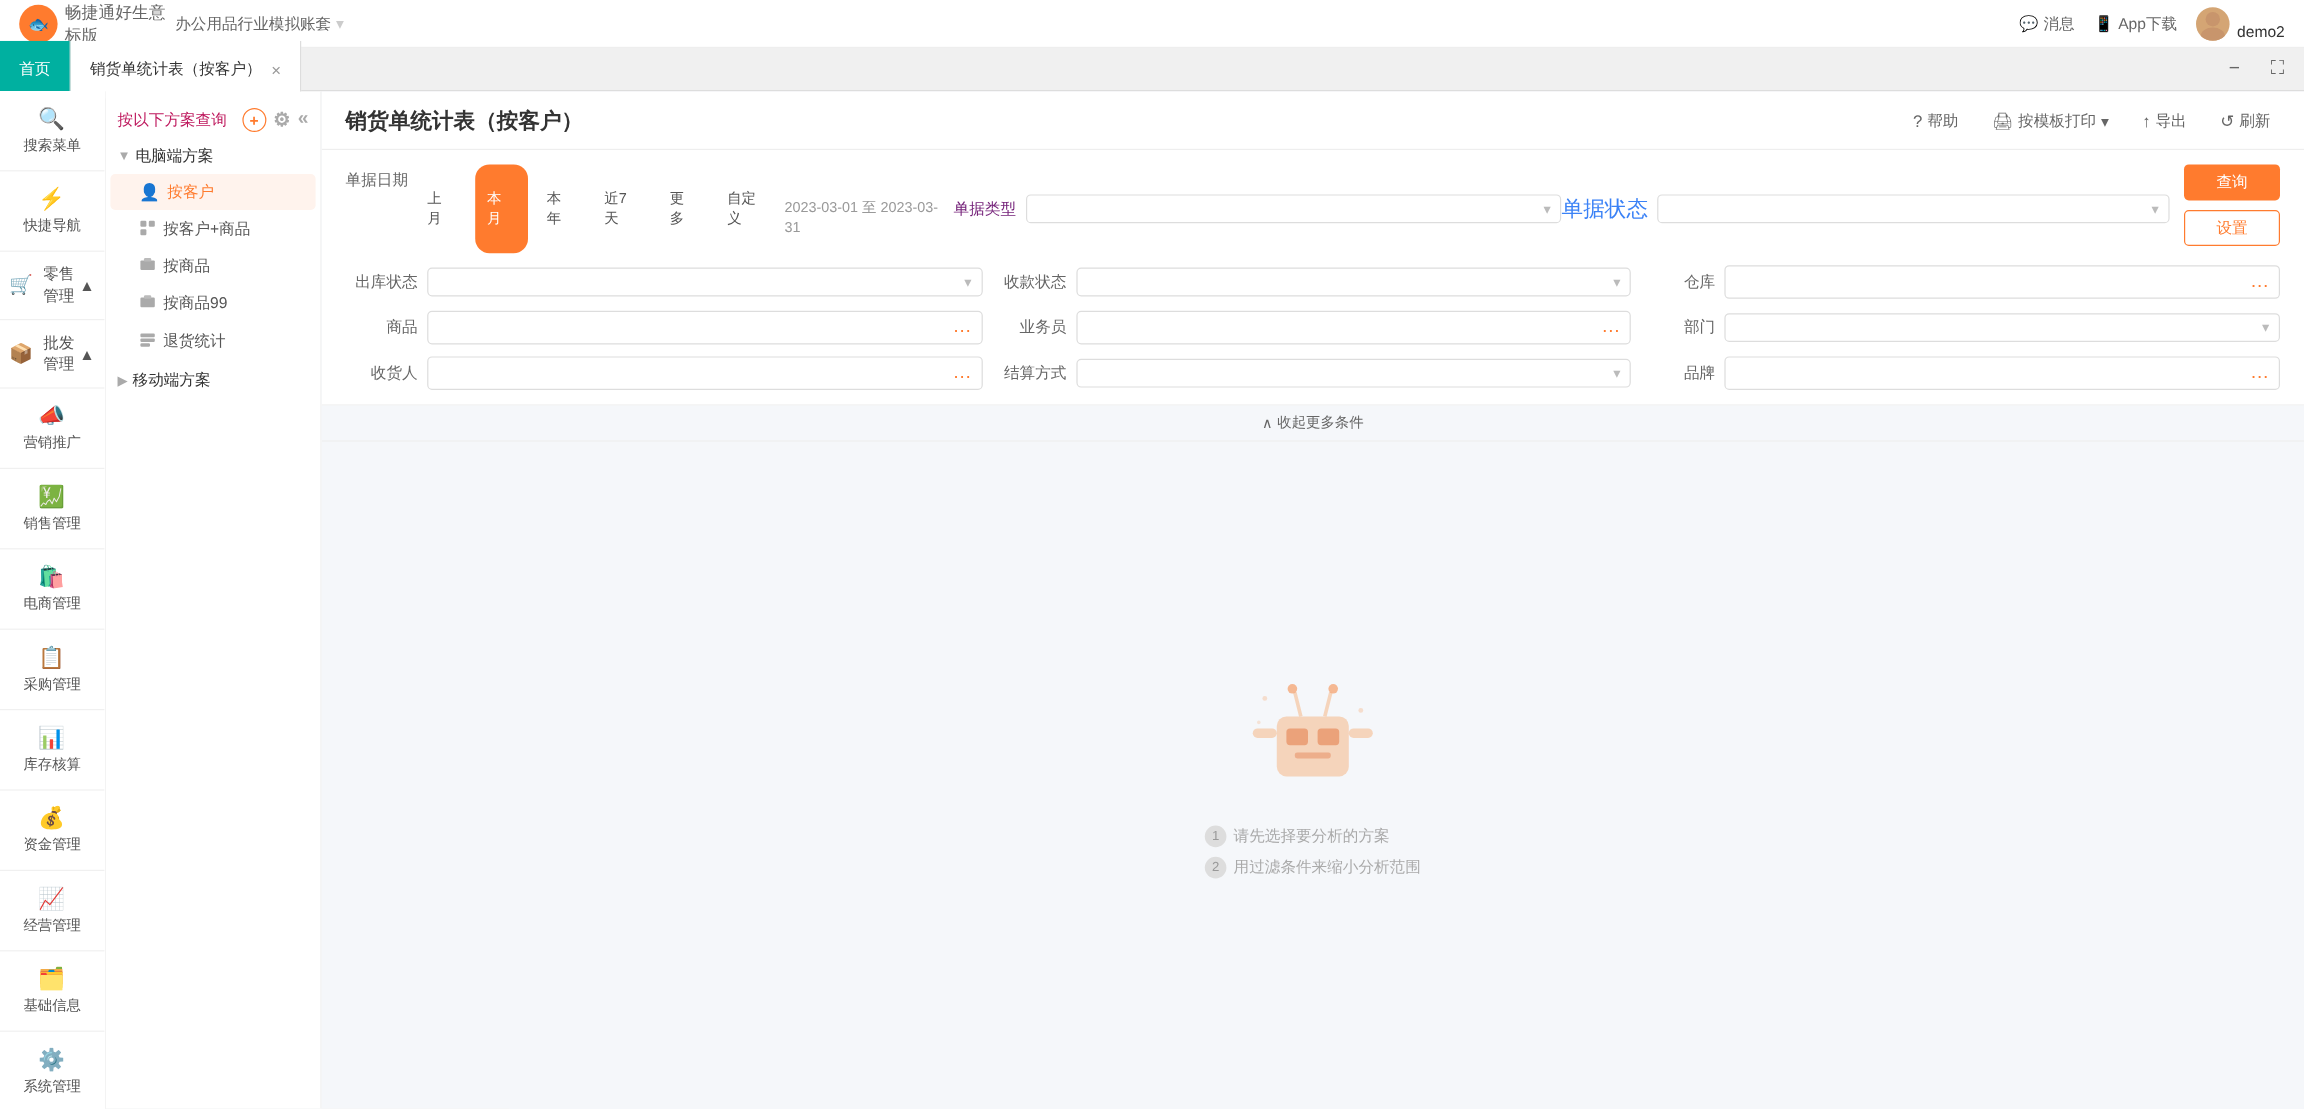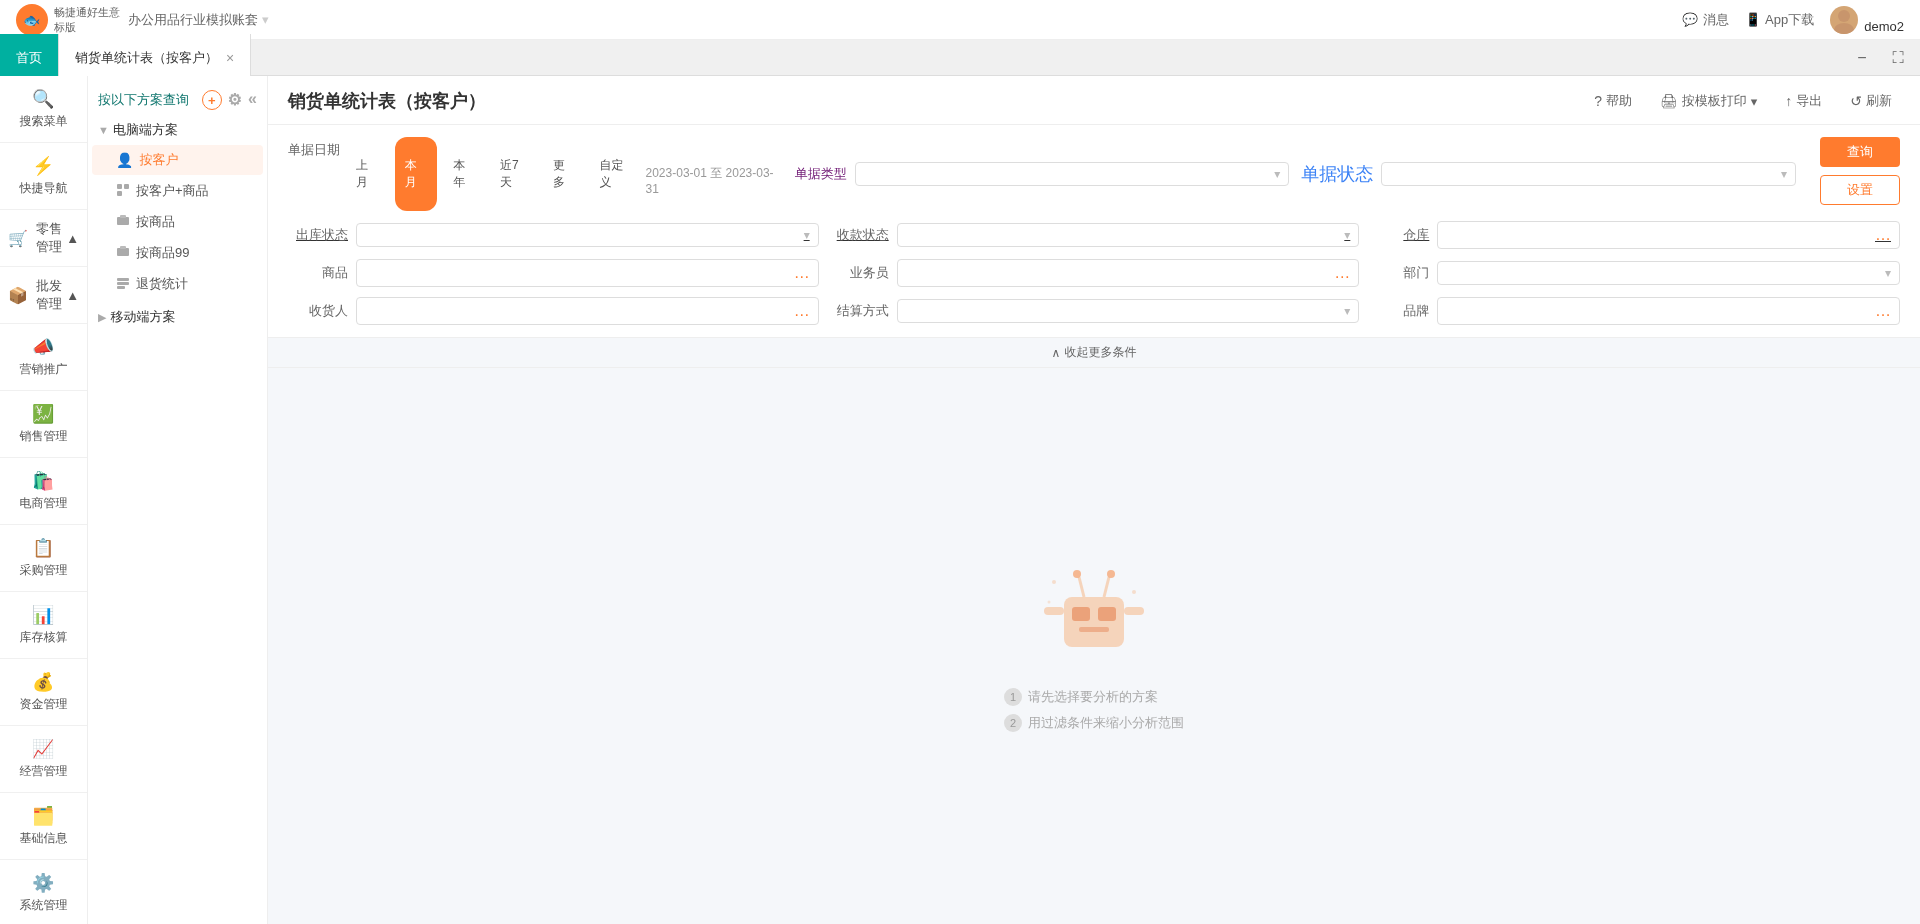--- a/index.html
+++ b/index.html
@@ -19,7 +19,7 @@
     .top-header-left { display: flex; align-items: center; gap: 8px; }
     .logo-area { display: flex; align-items: center; gap: 6px; }
     .logo-icon { width: 32px; height: 32px; background: #ff7b2e; border-radius: 50%; display: flex; align-items: center; justify-content: center; color: white; font-size: 14px; font-weight: bold; }
-    .logo-text { font-size: 11px; color: #666; line-height: 1.3; }
+    .logo-text { font-size: 14px; color: #666; line-height: 1.3; }
     .breadcrumb-area { display: flex; align-items: center; gap: 4px; color: #666; font-size: 13px; }
     .breadcrumb-sep { color: #ccc; }
     .top-header-right { display: flex; align-items: center; gap: 16px; }

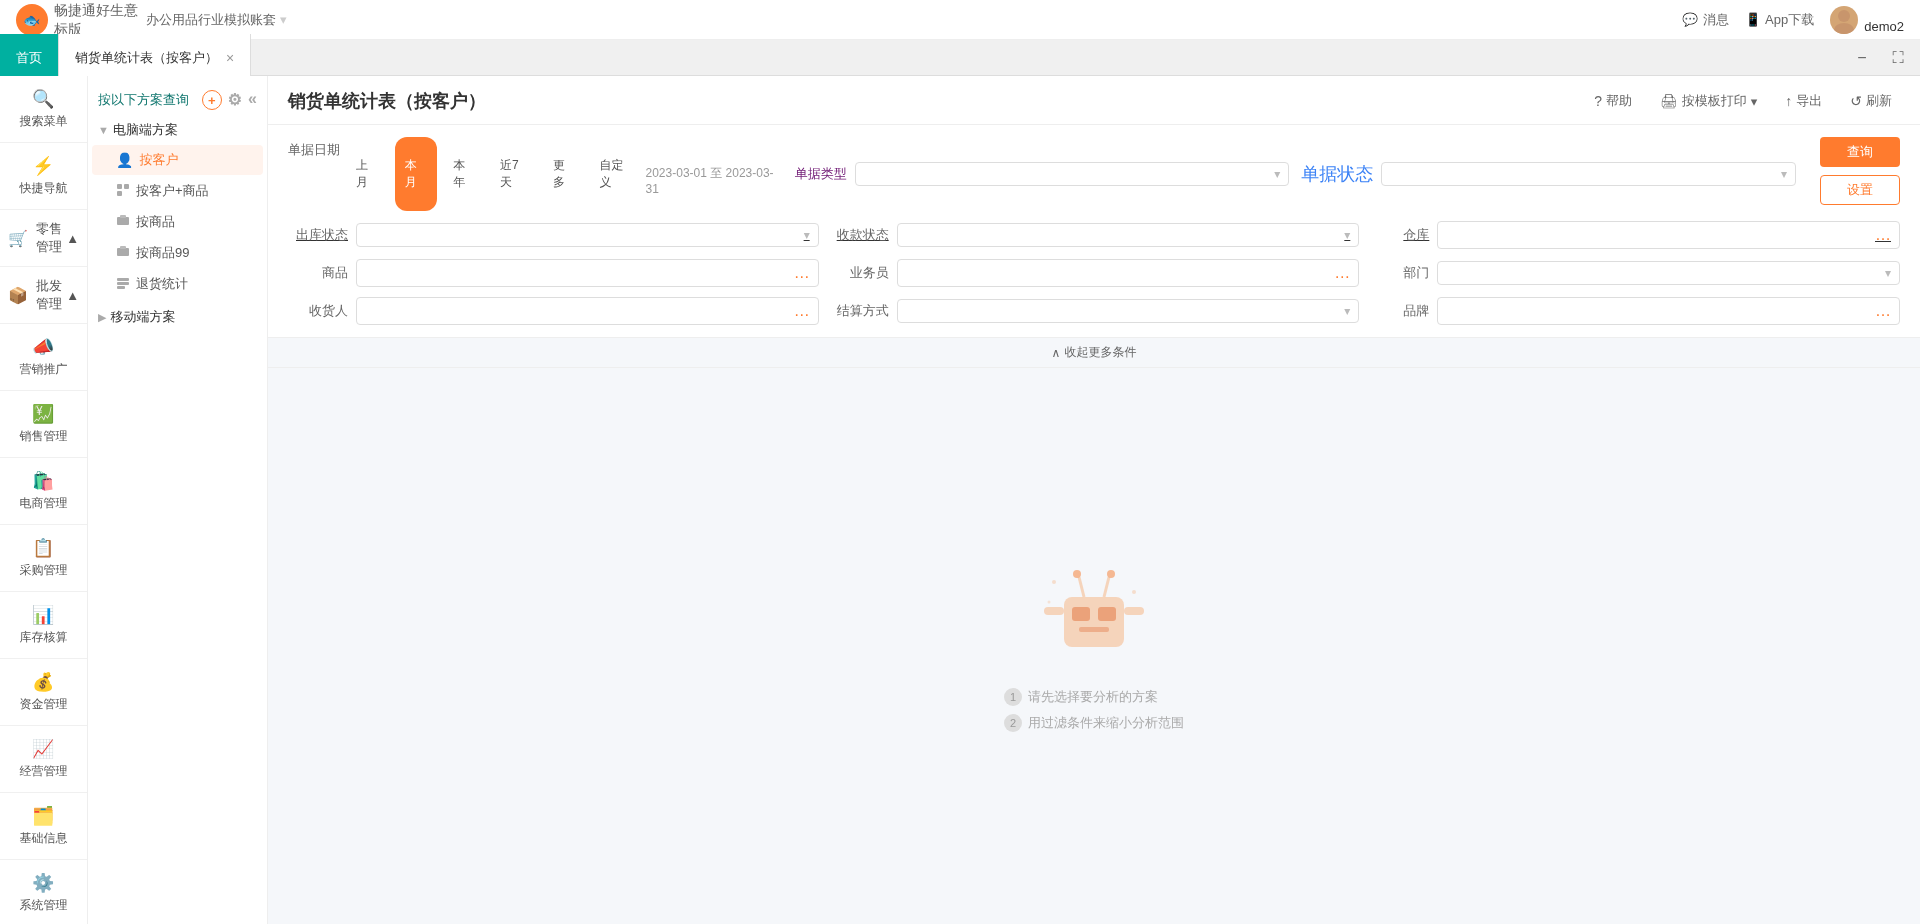--- a/index.html
+++ b/index.html
@@ -114,7 +114,7 @@
       justify-content: space-between;
       padding: 6px 10px;
     }
-    .left-panel-title { font-size: 13px; color: #0f766e; }
+    .left-panel-title { font-size: 13px; color: #be185d; }
     .left-panel-actions { display: flex; gap: 6px; }
     .lp-action-btn { color: #ff7b2e; cursor: pointer; font-size: 16px; font-weight: bold; }
     .lp-action-btn.circle { width: 20px; height: 20px; border: 1.5px solid #ff7b2e; border-radius: 50%; display: flex; align-items: center; justify-content: center; font-size: 13px; color: #ff7b2e; }

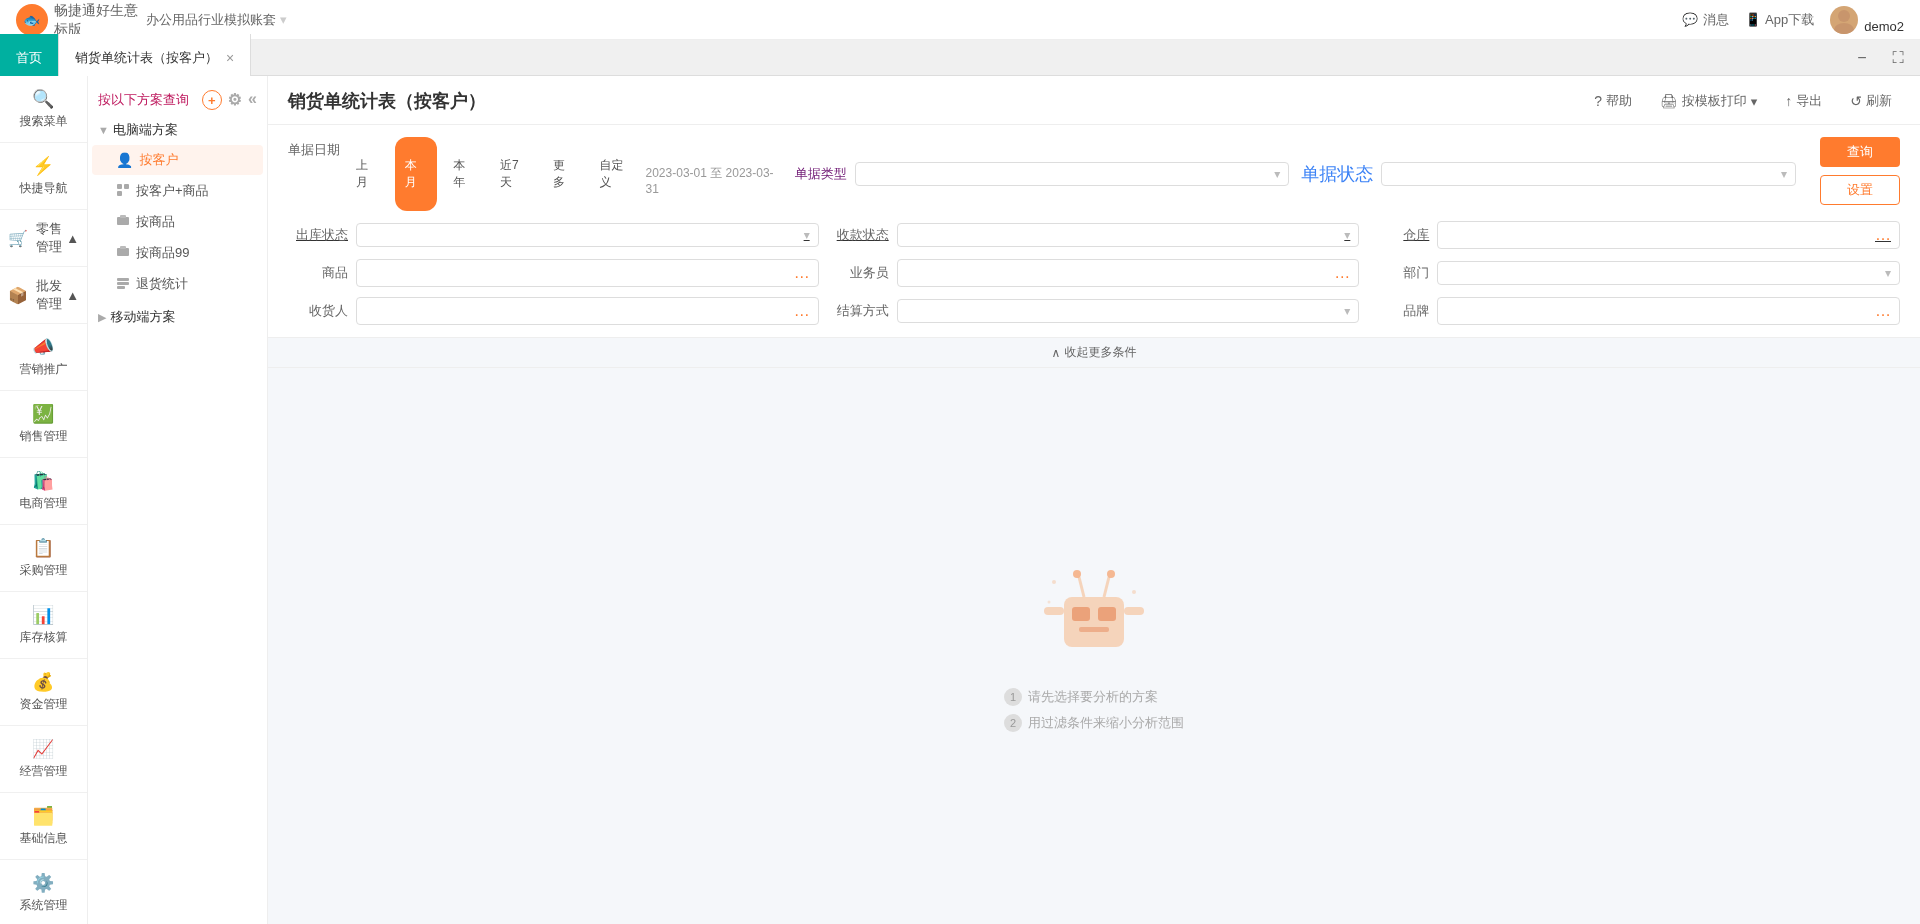--- a/index.html
+++ b/index.html
@@ -561,7 +561,7 @@
       </div>
 
       <div class="filter-area">
-        <div style="display: flex; gap: 12px; margin-bottom: 10px;">
+        <div style="display: flex; margin-bottom: 10px;">
 
           <div style="display: flex; align-items: flex-start; gap: 8px; flex: 1;">
             <span style="white-space:nowrap; color:#666; font-size:13px; padding-top:4px;">单据日期</span>

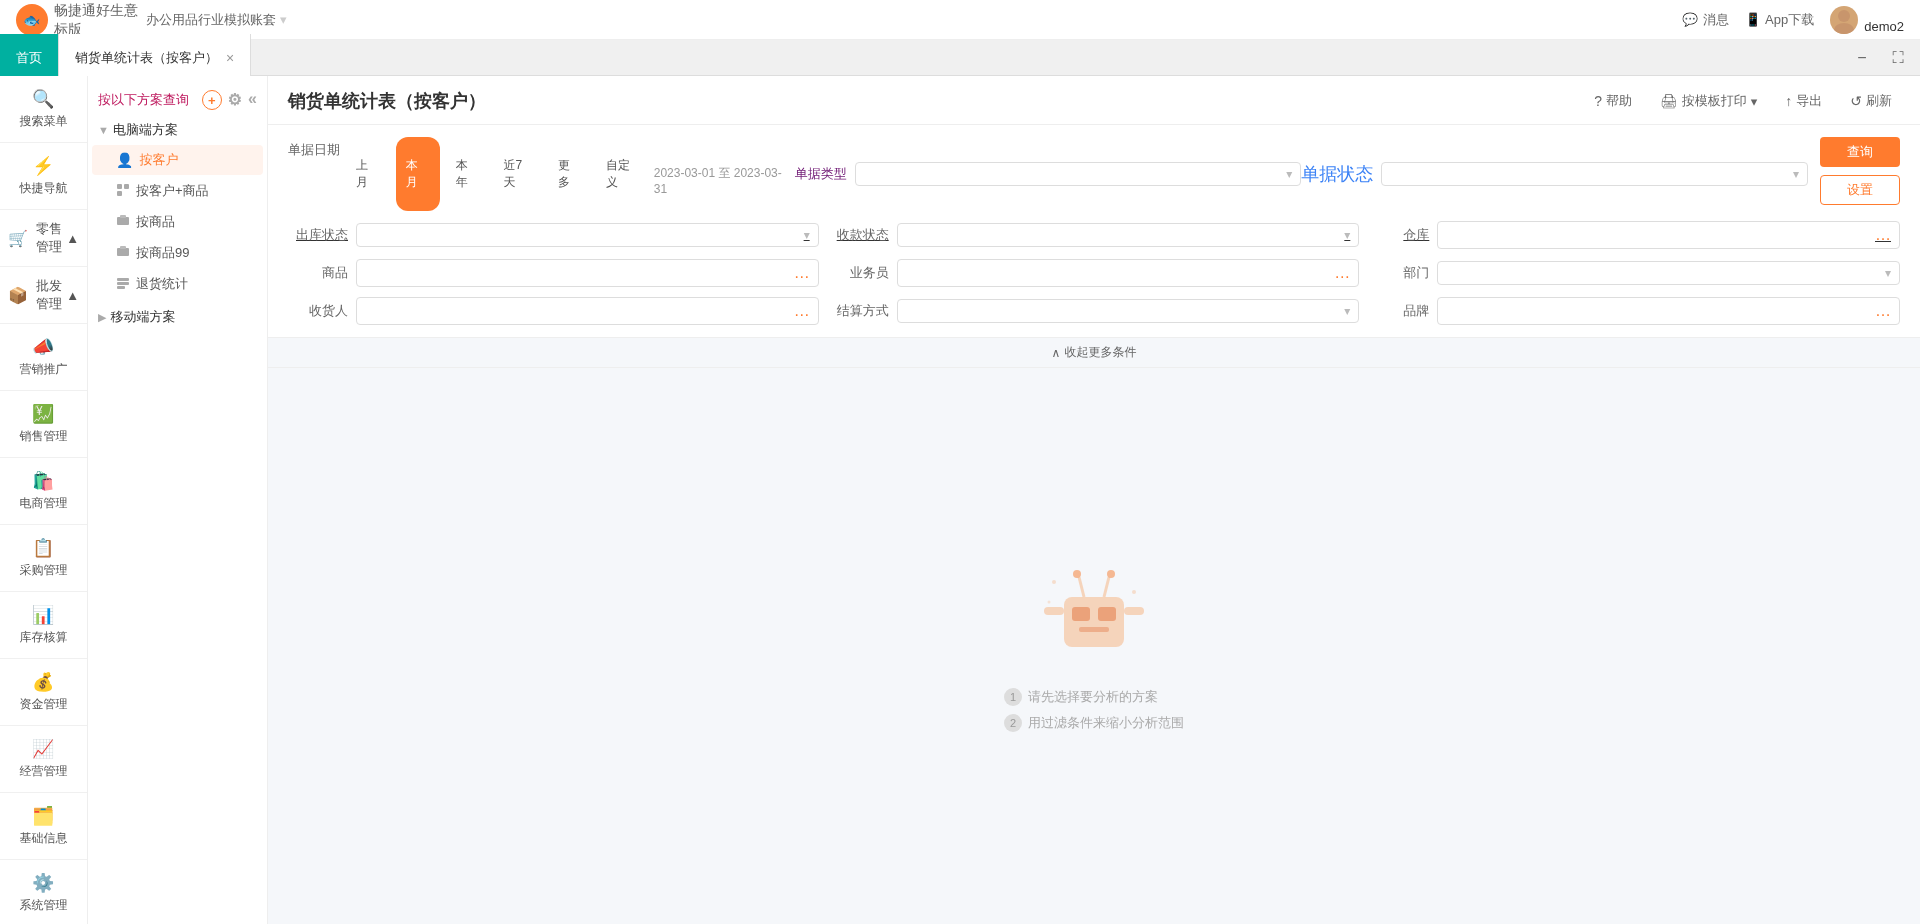--- a/index.html
+++ b/index.html
@@ -600,7 +600,7 @@
           </div>
         </div>
 
-        <div class="filter-group" style="margin-bottom: 10px; text-decoration: underline;">
+        <div class="filter-group" style="margin-bottom: 10px;">
           <div class="filter-cell">
             <span class="filter-cell-label">出库状态</span>
             <div class="select-control filter-cell-input">

